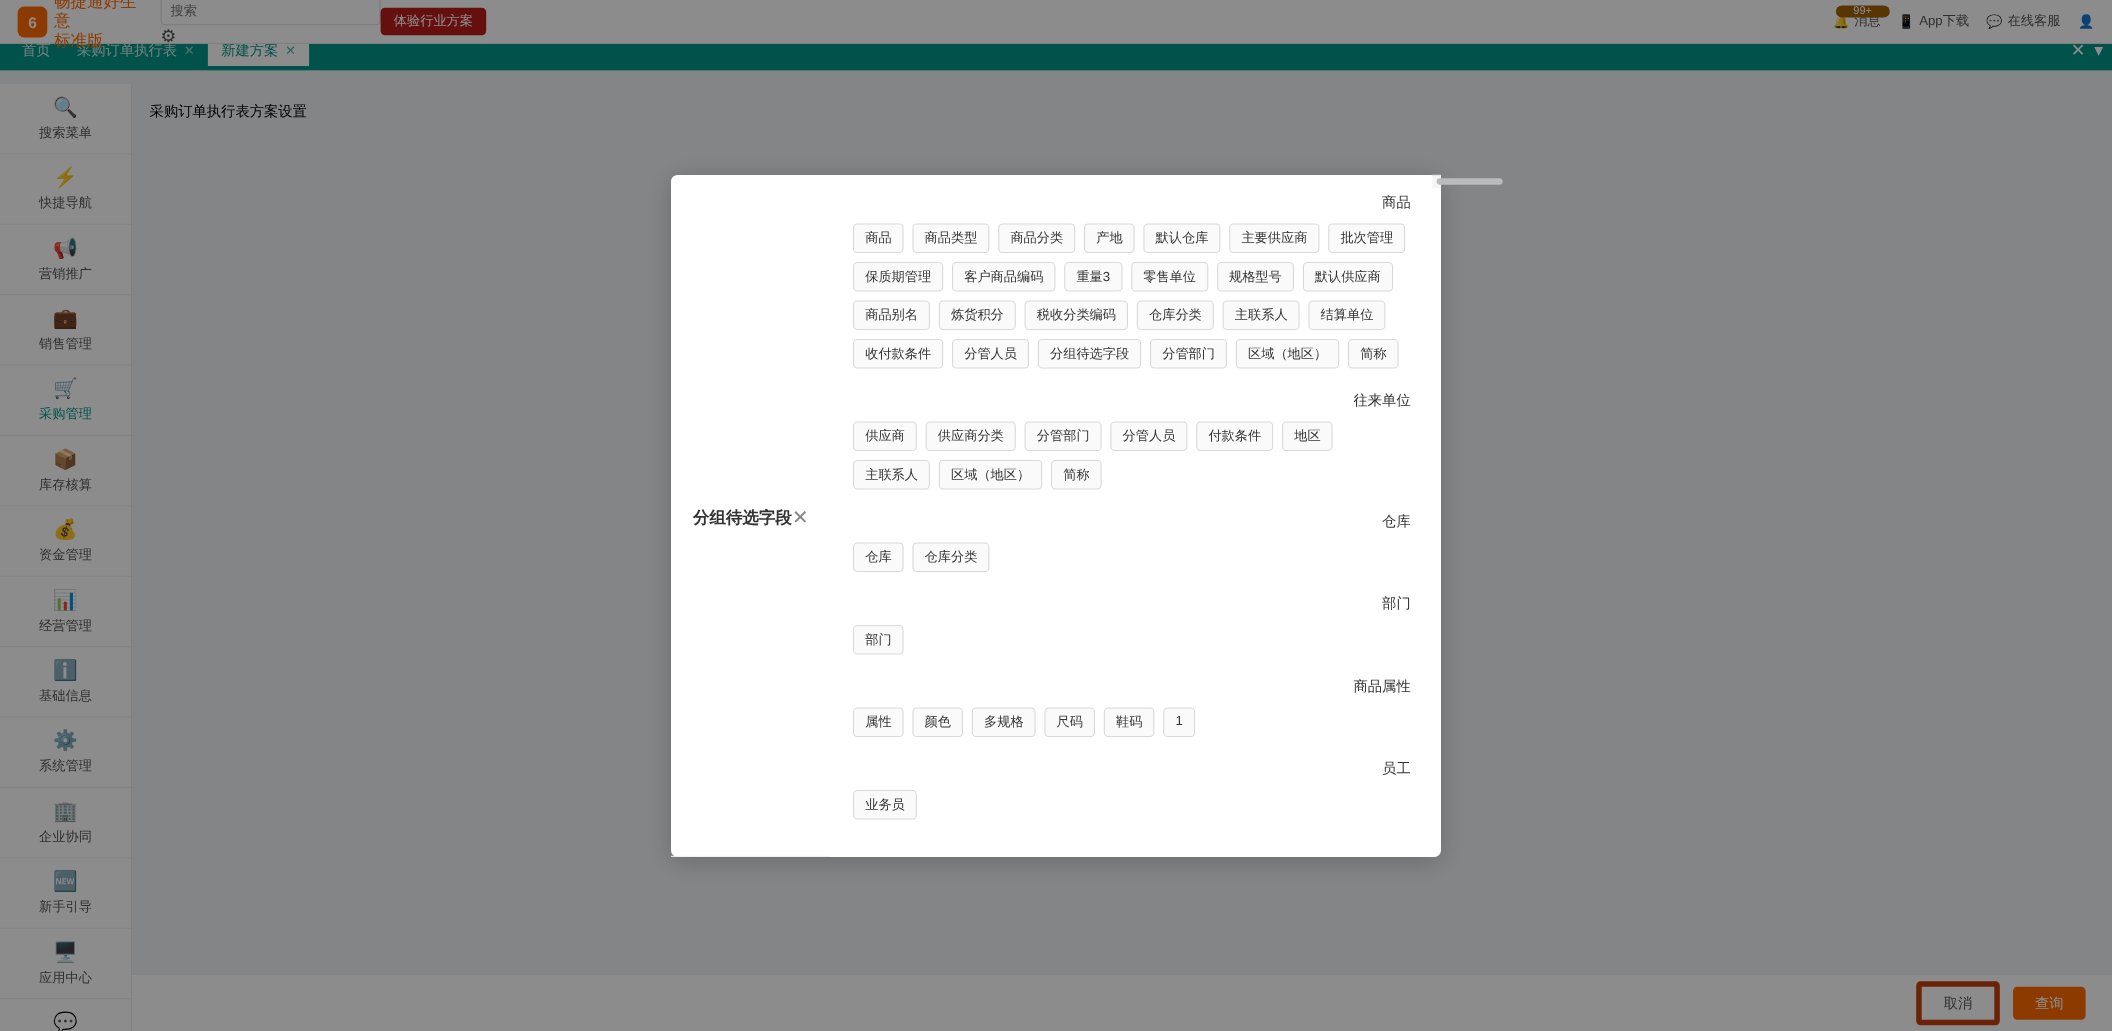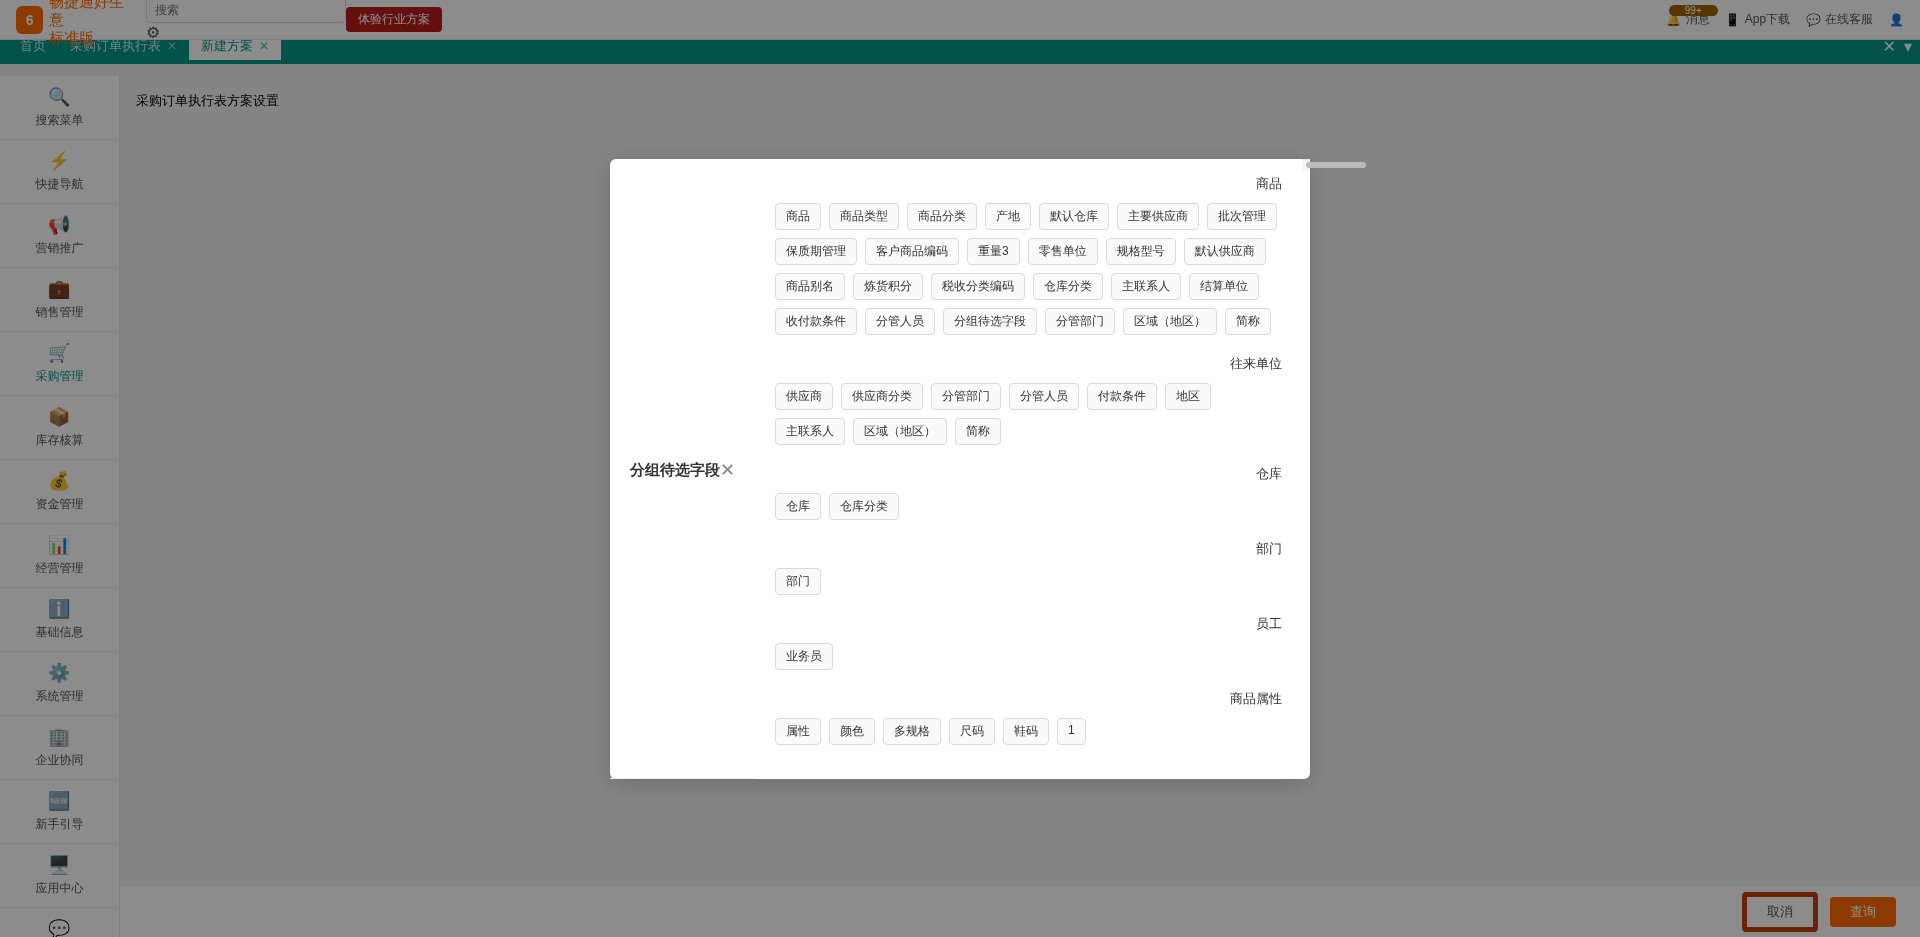--- a/index.html
+++ b/index.html
@@ -486,13 +486,6 @@
       </div>
 
       <div class="field-section">
-        <div class="section-title">员工</div>
-        <div class="field-tags">
-          <span class="field-tag">业务员</span>
-        </div>
-      </div>
-
-      <div class="field-section">
         <div class="section-title">商品属性</div>
         <div class="field-tags">
           <span class="field-tag">属性</span>
@@ -504,6 +497,13 @@
         </div>
       </div>
 
+      <div class="field-section">
+        <div class="section-title">员工</div>
+        <div class="field-tags">
+          <span class="field-tag">业务员</span>
+        </div>
+      </div>
+
     </div>
 
     <div class="dialog-hscroll">

